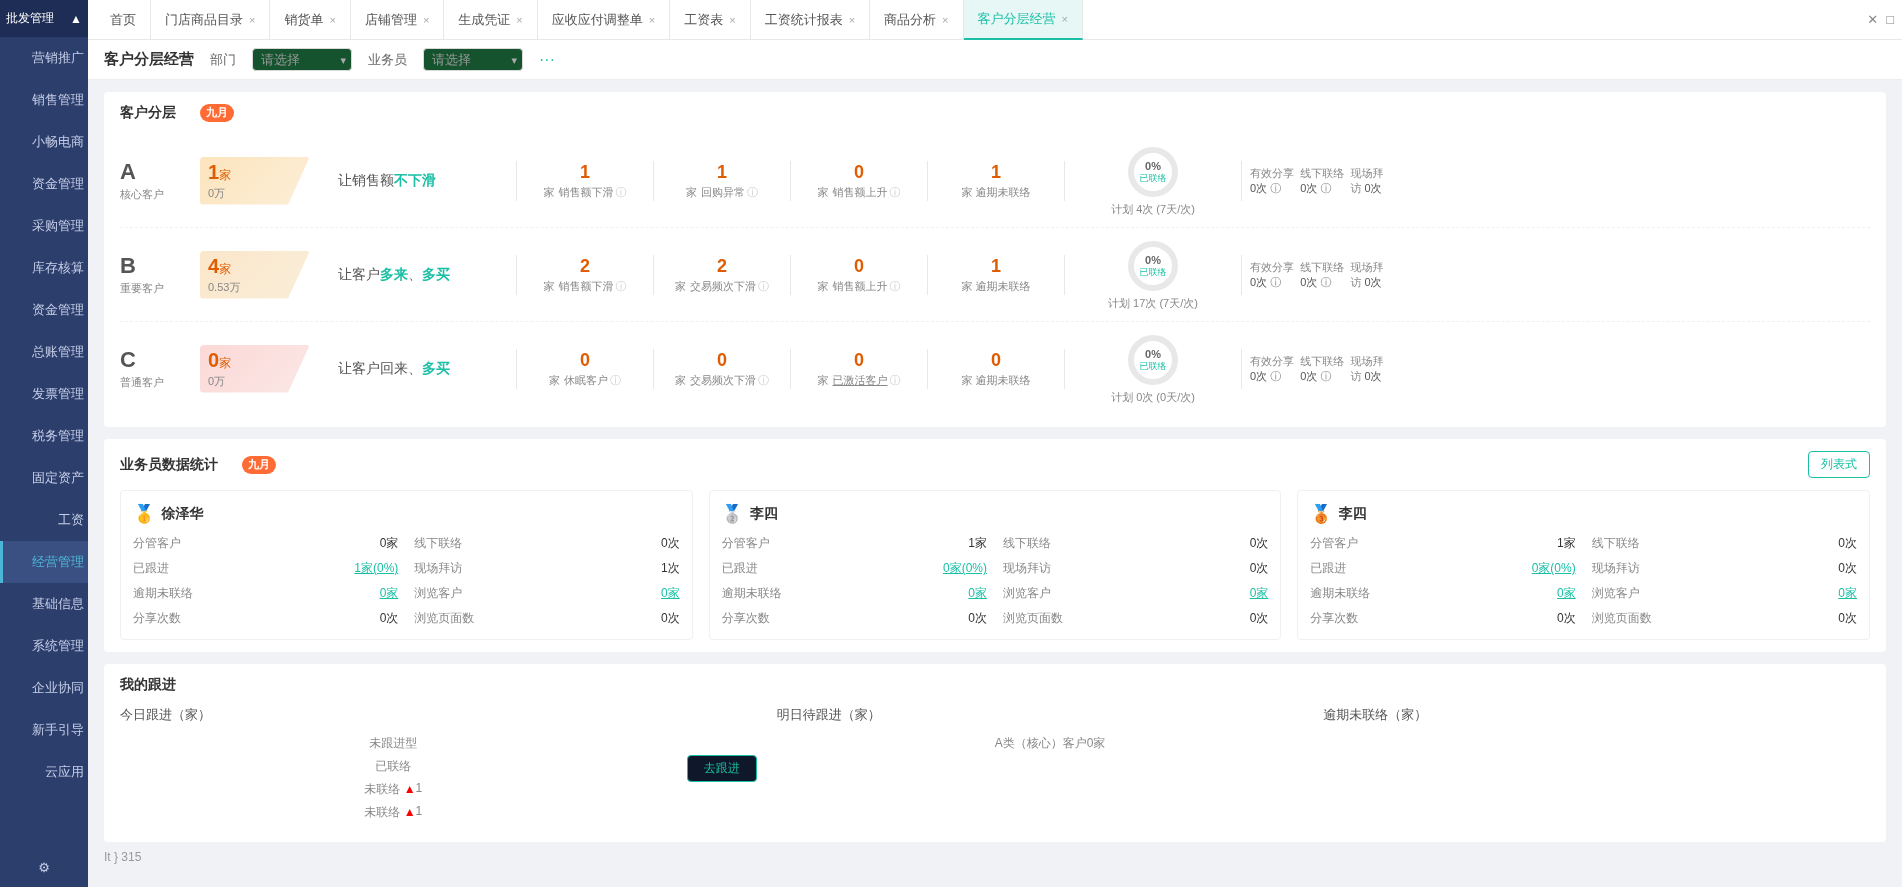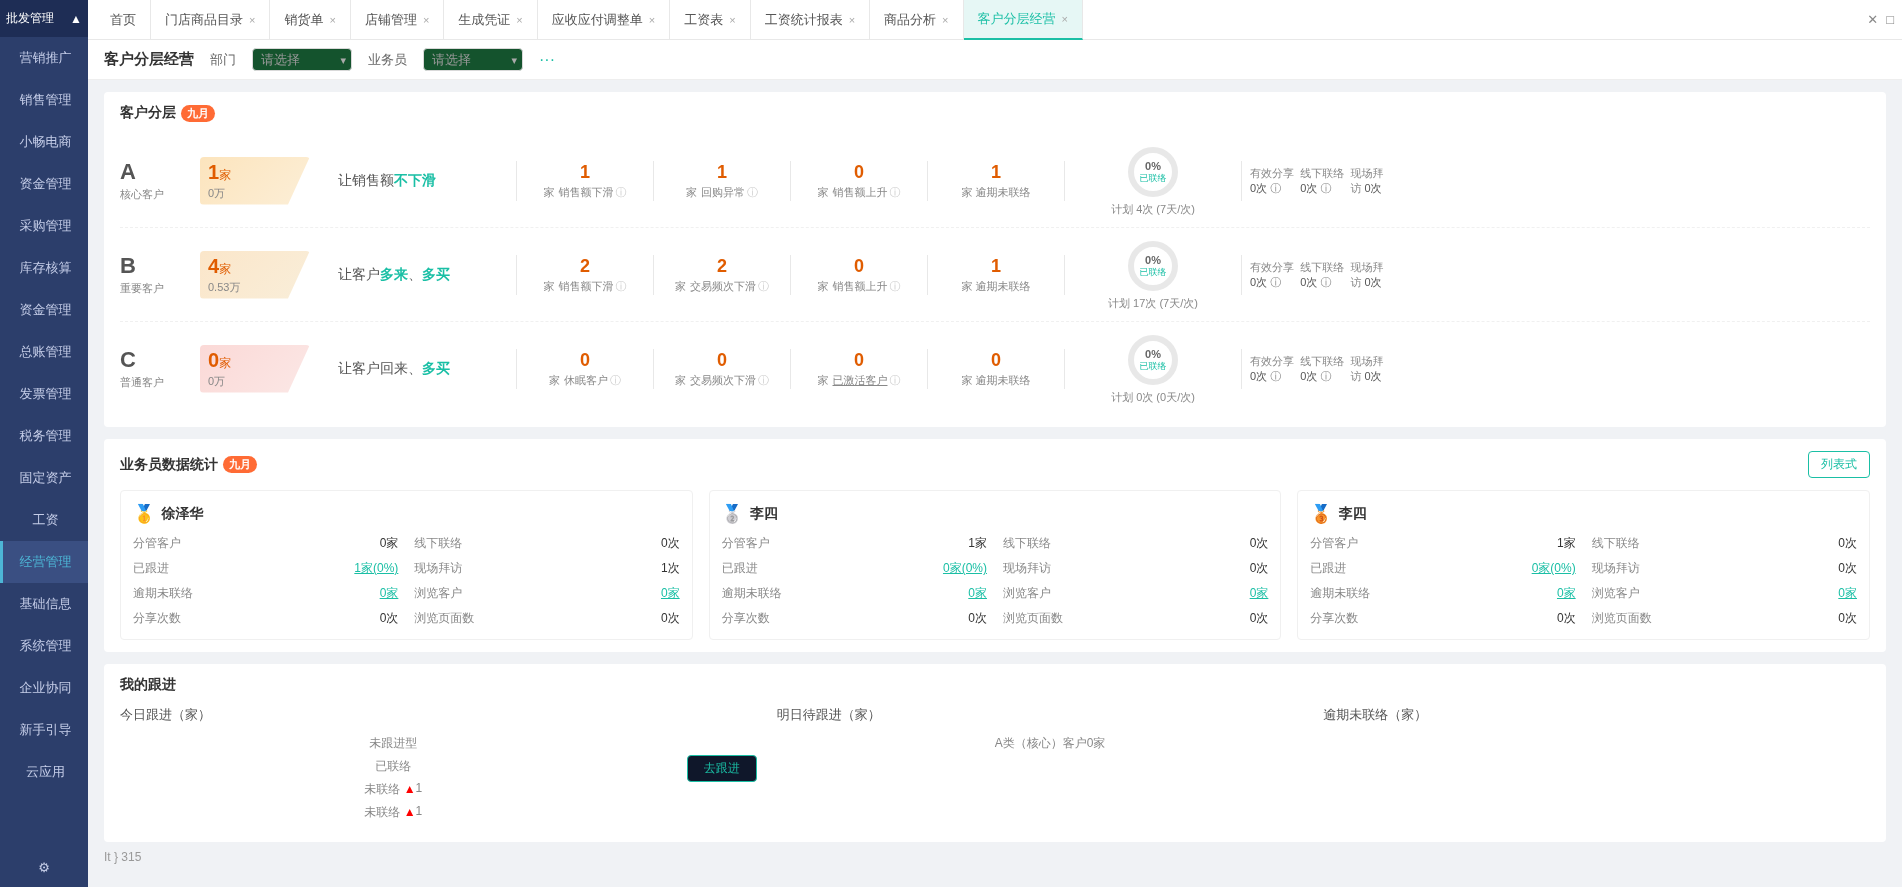--- a/index.html
+++ b/index.html
@@ -8,7 +8,7 @@
     
     .sidebar { width: 88px; background: #2c3e6b; color: #fff; display: flex; flex-direction: column; align-items: center; height: 100%; overflow-y: auto; flex-shrink: 0; }
     .sidebar-logo { width: 100%; background: #1e2d55; padding: 10px 6px; text-align: center; font-size: 12px; color: #fff; display: flex; align-items: center; justify-content: space-between; cursor: pointer; }
-    .sidebar-item { width: 100%; padding: 12px 4px; text-align: center; font-size: 13px; color: #c5cde8; cursor: pointer; border-left: 3px solid transparent; }
+    .sidebar-item { width: 100%; padding: 12px 4px; text-align: right; font-size: 13px; color: #c5cde8; cursor: pointer; border-left: 3px solid transparent; }
     .sidebar-item.active { background: #3a4f82; color: #4db6d6; border-left: 3px solid #4db6d6; }
     .sidebar-gear { margin-top: auto; width: 100%; padding: 12px 4px; text-align: center; color: #c5cde8; cursor: pointer; }
 

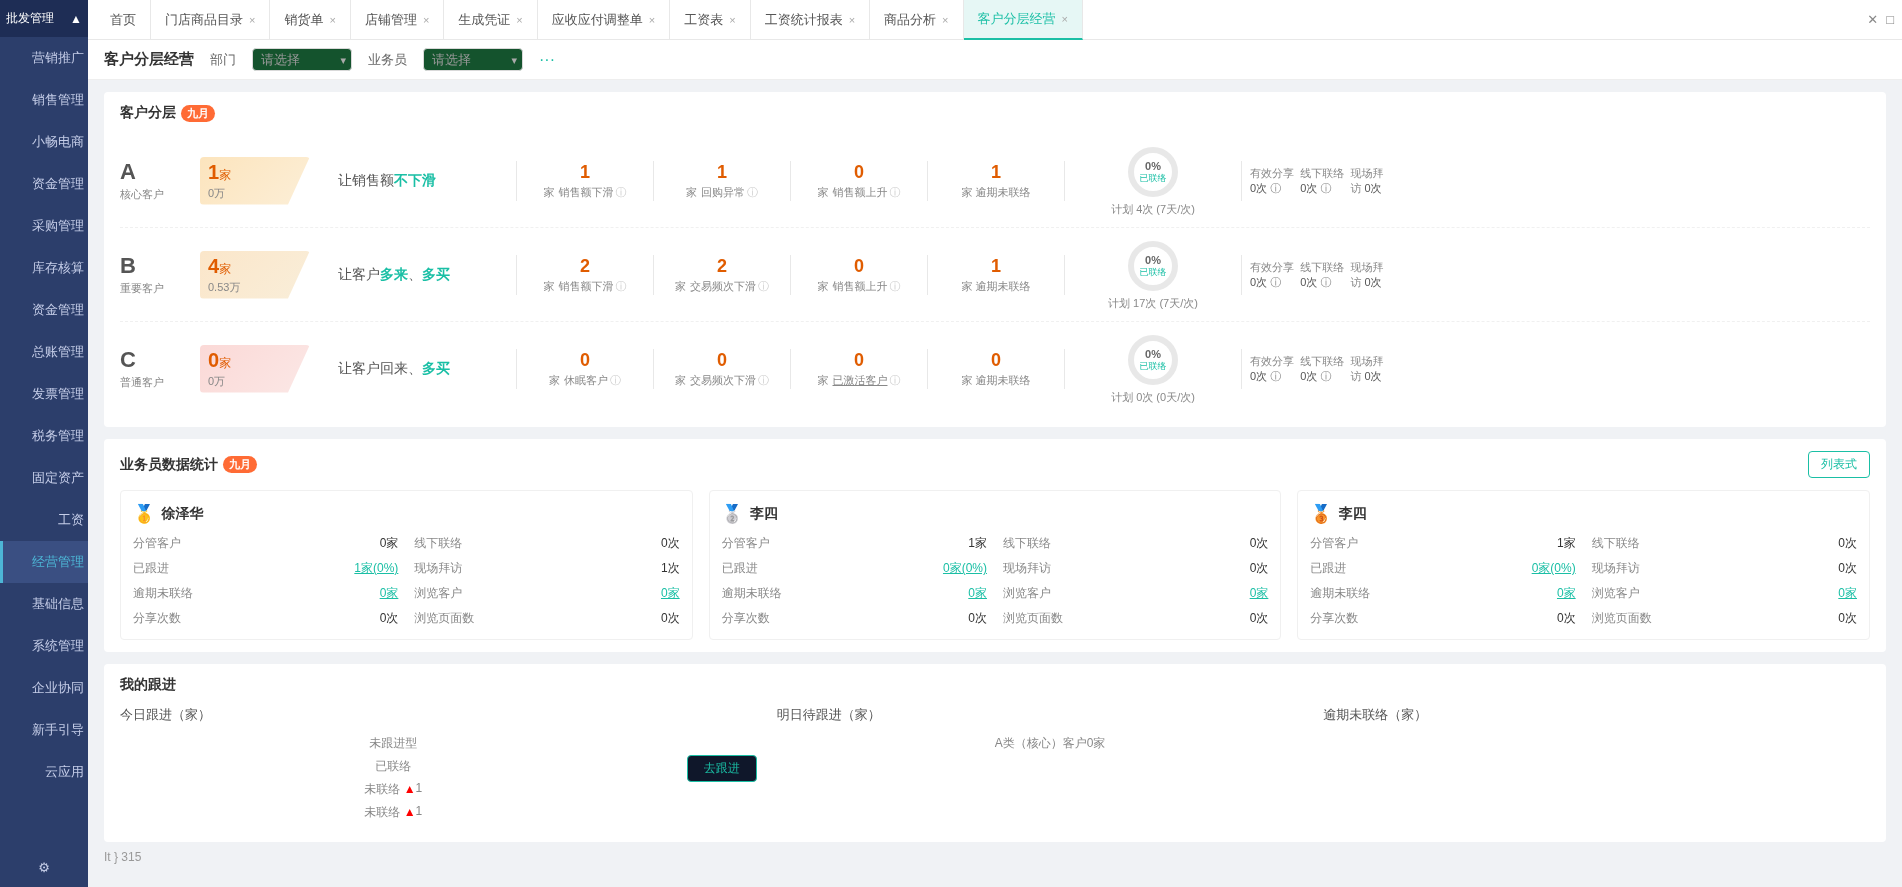--- a/index.html
+++ b/index.html
@@ -36,7 +36,7 @@
 
     
     .section { background: #fff; border-radius: 4px; margin-bottom: 12px; padding: 12px 16px; }
-    .section-title { font-size: 14px; font-weight: bold; color: #333; margin-bottom: 12px; display: flex; align-items: center; gap: 5px; }
+    .section-title { font-size: 14px; font-weight: bold; color: #333; margin-bottom: 12px; display: flex; gap: 24px; }
     .section-title .month-badge { background: #ff6b35; color: #fff; font-size: 11px; padding: 1px 6px; border-radius: 10px; }
 
     

